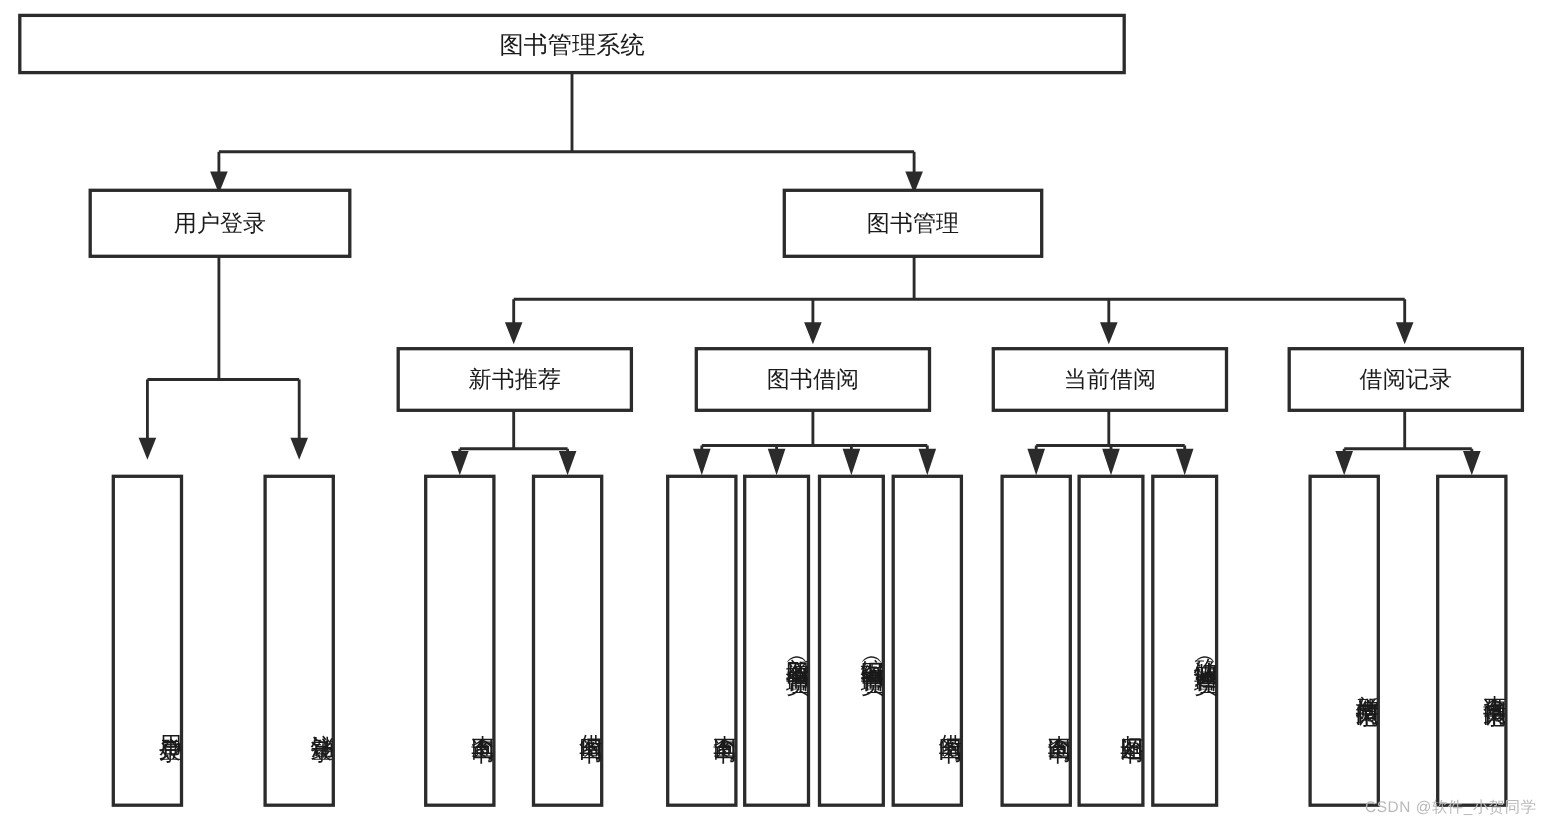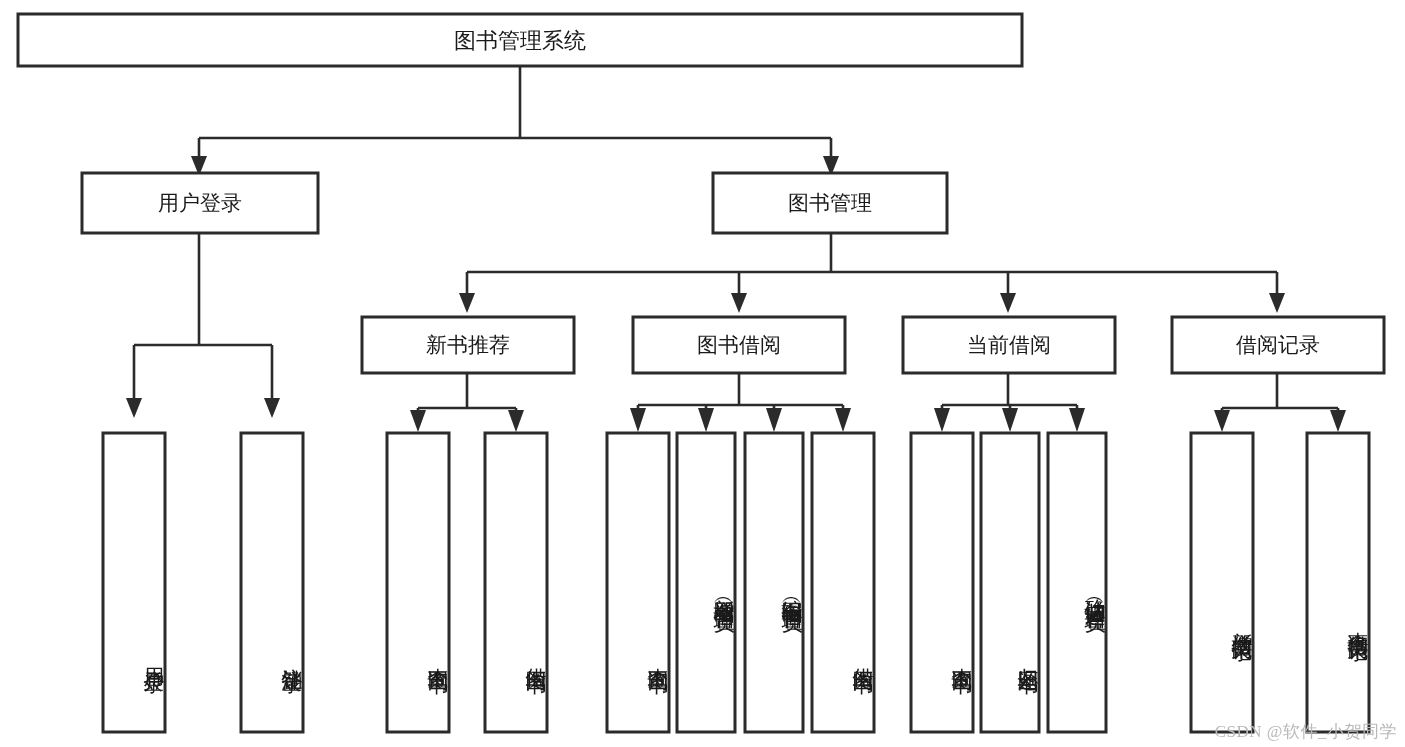--- a/index.html
+++ b/index.html
@@ -79,8 +79,8 @@
     position: absolute;
     right: 8px;
     bottom: 4px;
-    font-family: Liberation Serif, serif;
-    font-size: 17px;
+    font-family: Liberation Sans, sans-serif;
+    font-size: 14px;
     color: #b9b9b9;
     white-space: nowrap;
     letter-spacing: 0.5px;

